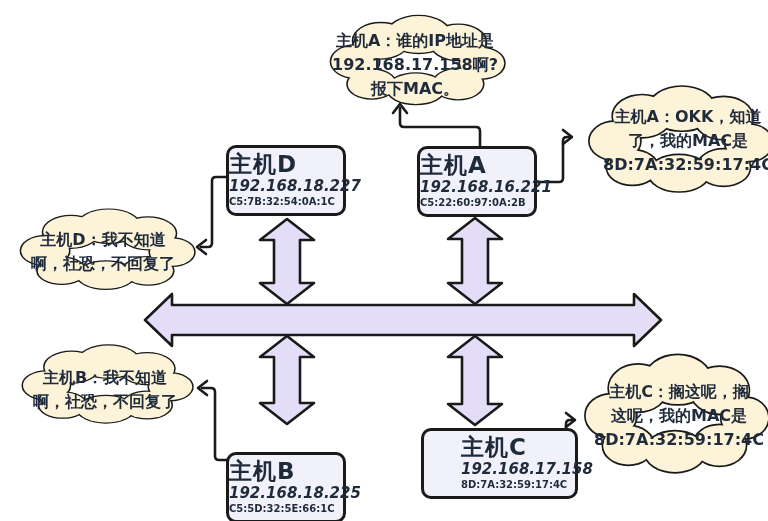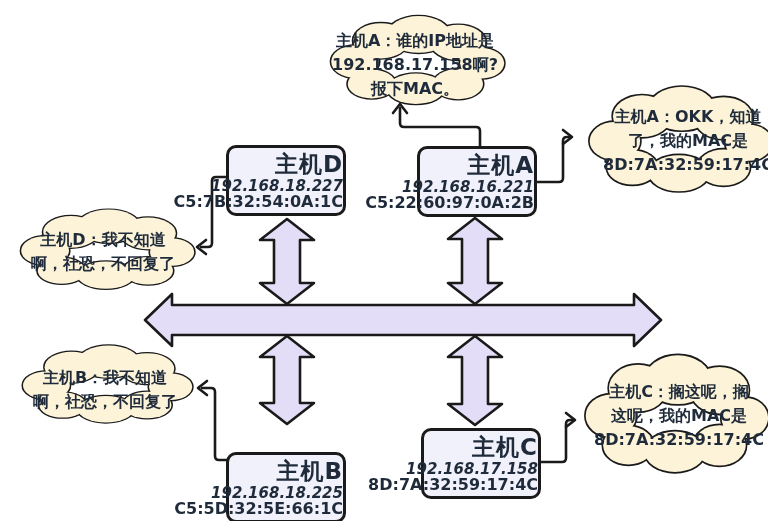--- a/index.html
+++ b/index.html
@@ -22,7 +22,7 @@
   .host{
     position:absolute;width:114px;height:65px;
     background:var(--box-fill);border:3px solid var(--outline);border-radius:10px;
-    display:flex;flex-direction:column;align-items:flex-end;justify-content:center;
+    display:flex;flex-direction:column;align-items:flex-start;justify-content:center;
     color:var(--text);
   }
   .host .host-title{font-size:23px;font-weight:700;line-height:27px;letter-spacing:1px;}

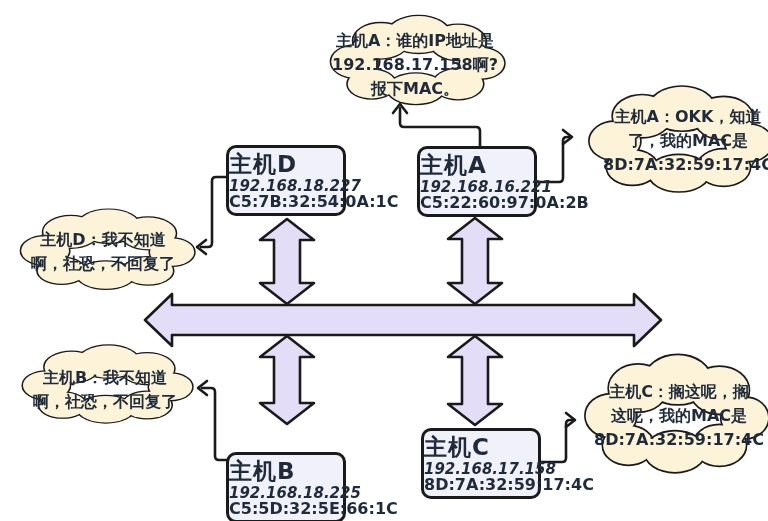--- a/index.html
+++ b/index.html
@@ -27,7 +27,7 @@
   }
   .host .host-title{font-size:23px;font-weight:700;line-height:27px;letter-spacing:1px;}
   .host .host-ip{font-size:15px;font-weight:700;line-height:16px;font-style:italic;}
-  .host .host-mac{font-size:16px;font-weight:700;line-height:16px;}
+  .host .host-mac{font-size:10px;font-weight:700;line-height:16px;}
   .bubble-text{
     position:absolute;text-align:center;color:var(--text);
     font-size:16px;font-weight:700;line-height:24px;white-space:nowrap;

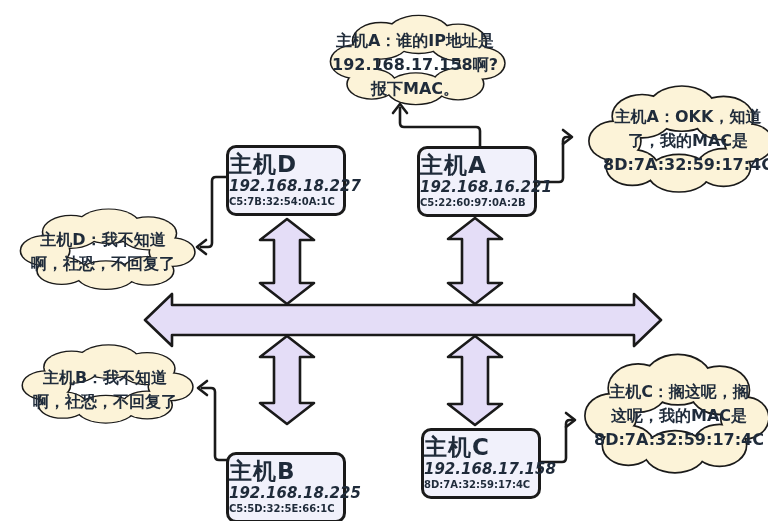--- a/index.html
+++ b/index.html
@@ -117,7 +117,7 @@
     <div class="host-ip">192.168.18.225</div>
     <div class="host-mac">C5:5D:32:5E:66:1C</div>
   </div>
-  <div class="host" style="left:421px;top:428px;">
+  <div class="host" style="left:421px;top:428px;padding-left:37px;">
     <div class="host-title">主机C</div>
     <div class="host-ip">192.168.17.158</div>
     <div class="host-mac">8D:7A:32:59:17:4C</div>

